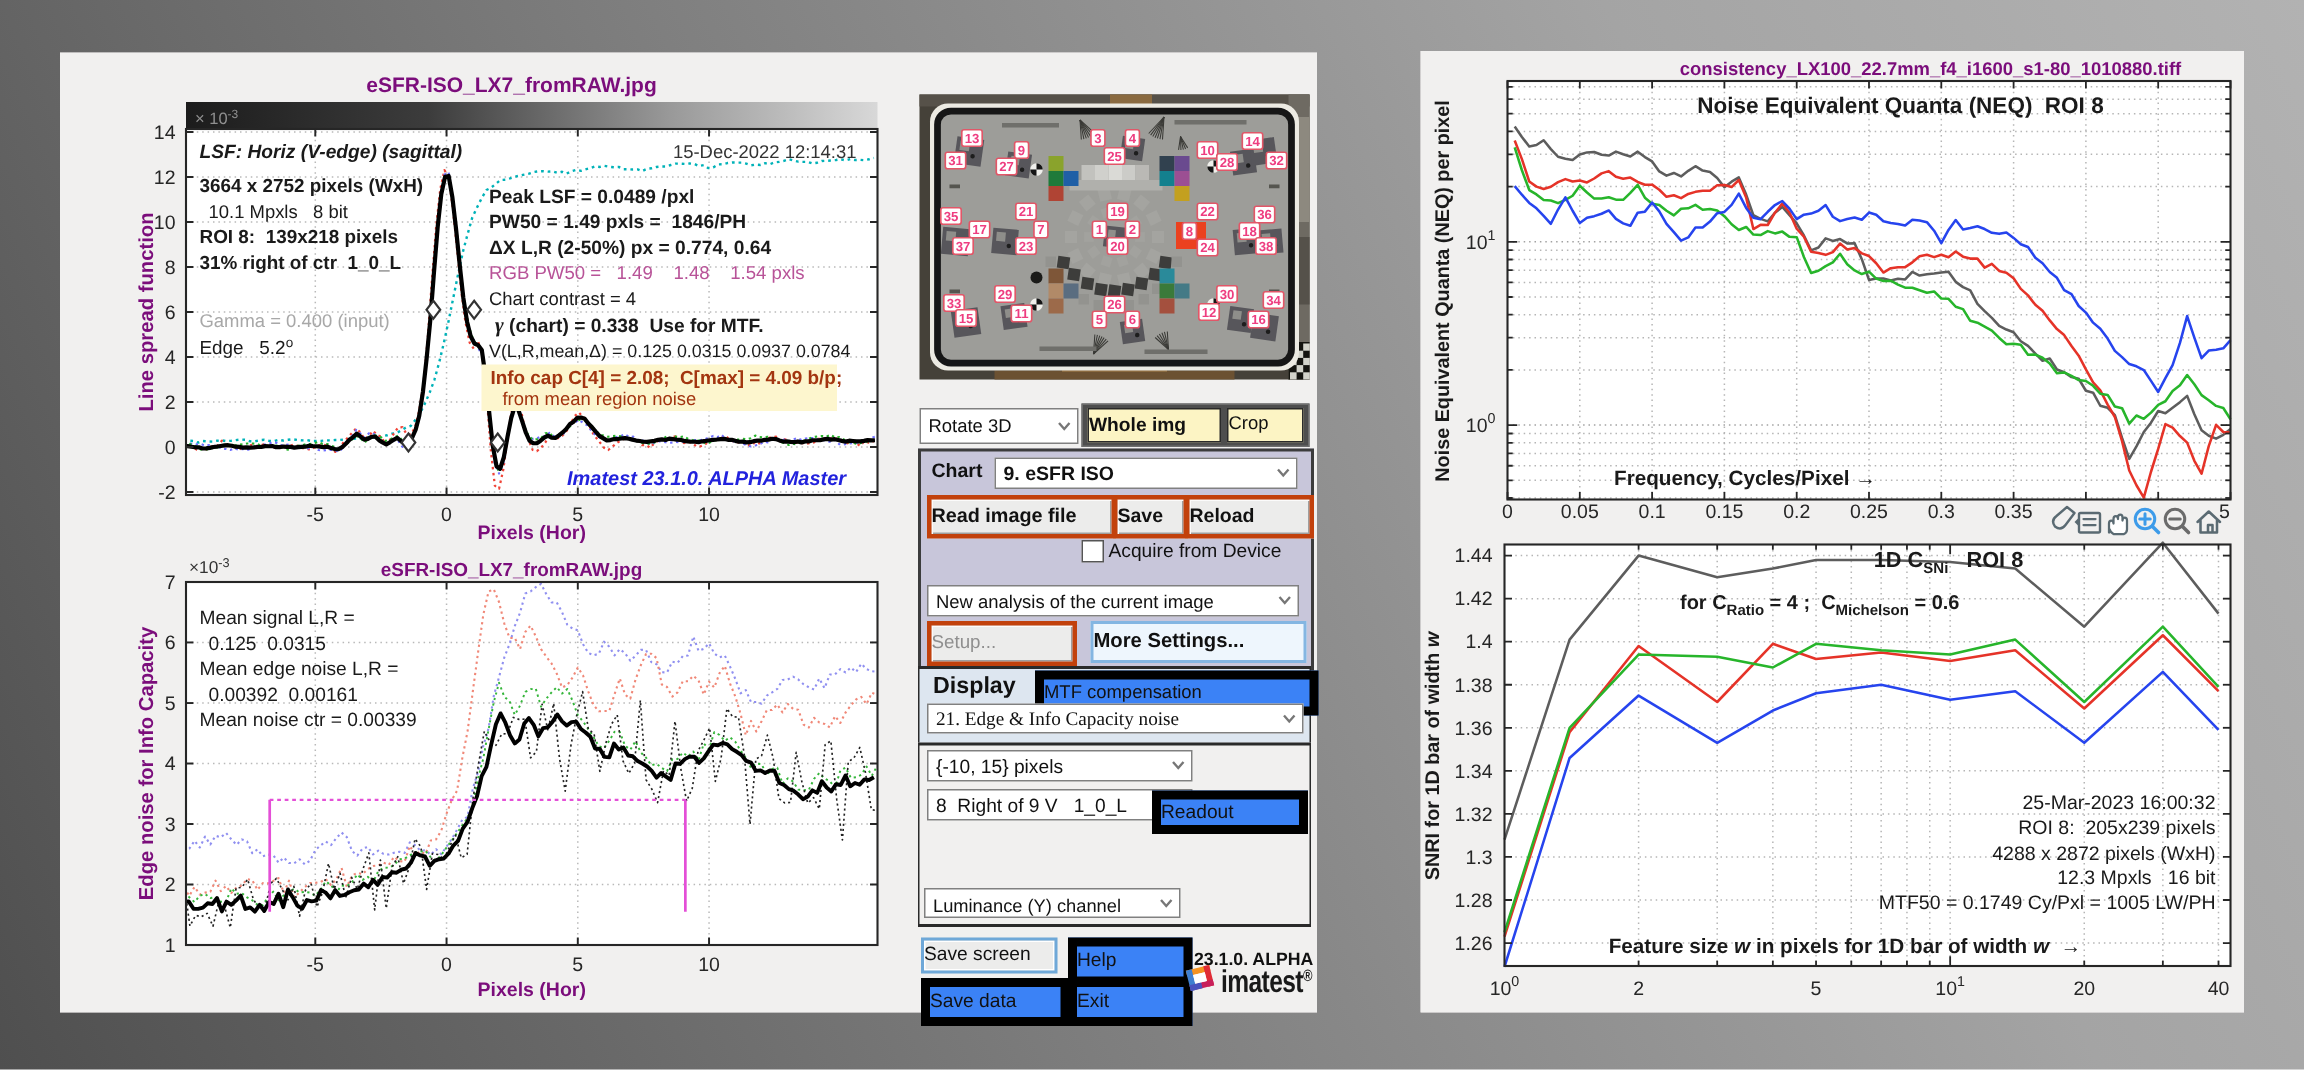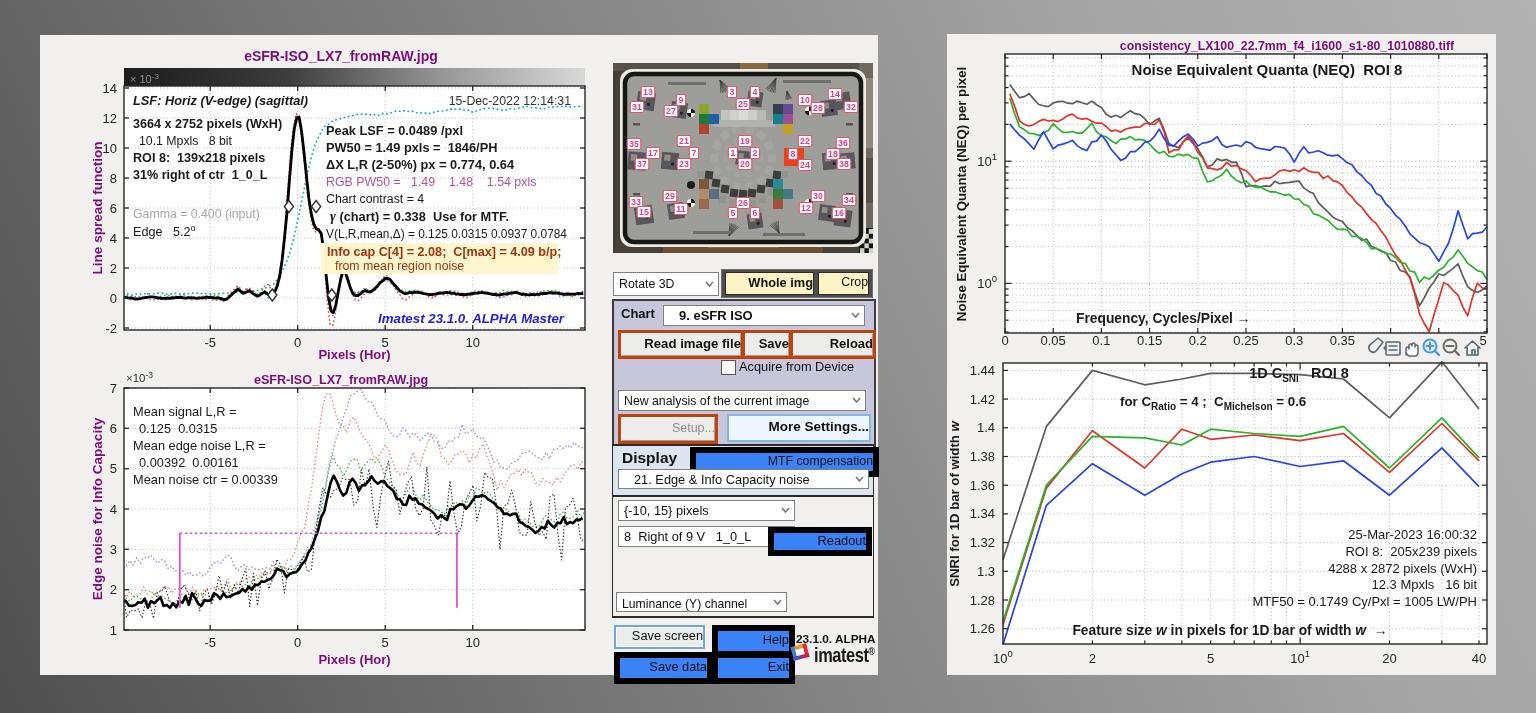--- a/index.html
+++ b/index.html
@@ -6,7 +6,7 @@
 .panel{position:absolute;background:#f1f0ef;}
 .dd{position:absolute;background:#fff;border:1px solid #808080;display:flex;align-items:center;color:#111;overflow:hidden;white-space:nowrap;}
 .chev{position:absolute;right:1px;top:1px;width:13px;background:#fff;display:flex;align-items:center;}
-.btn,.gbtn,.ybtn,.msbtn,.ssbtn{position:absolute;text-align:right;white-space:nowrap;overflow:hidden;}
+.btn,.gbtn,.ybtn,.msbtn,.ssbtn{position:absolute;text-align:left;white-space:nowrap;overflow:hidden;}
 .btn{background:#ececeb;border:3px solid #c2410c;box-shadow:inset 1px 1px 0 #fbfbfb,inset -1px -1px 0 #9f9f9f;}
 .gbtn{background:#3b82f6;border:6px solid #000000;}
 .ybtn{background:#fcf4c4;border:1px solid #2a2a2a;}

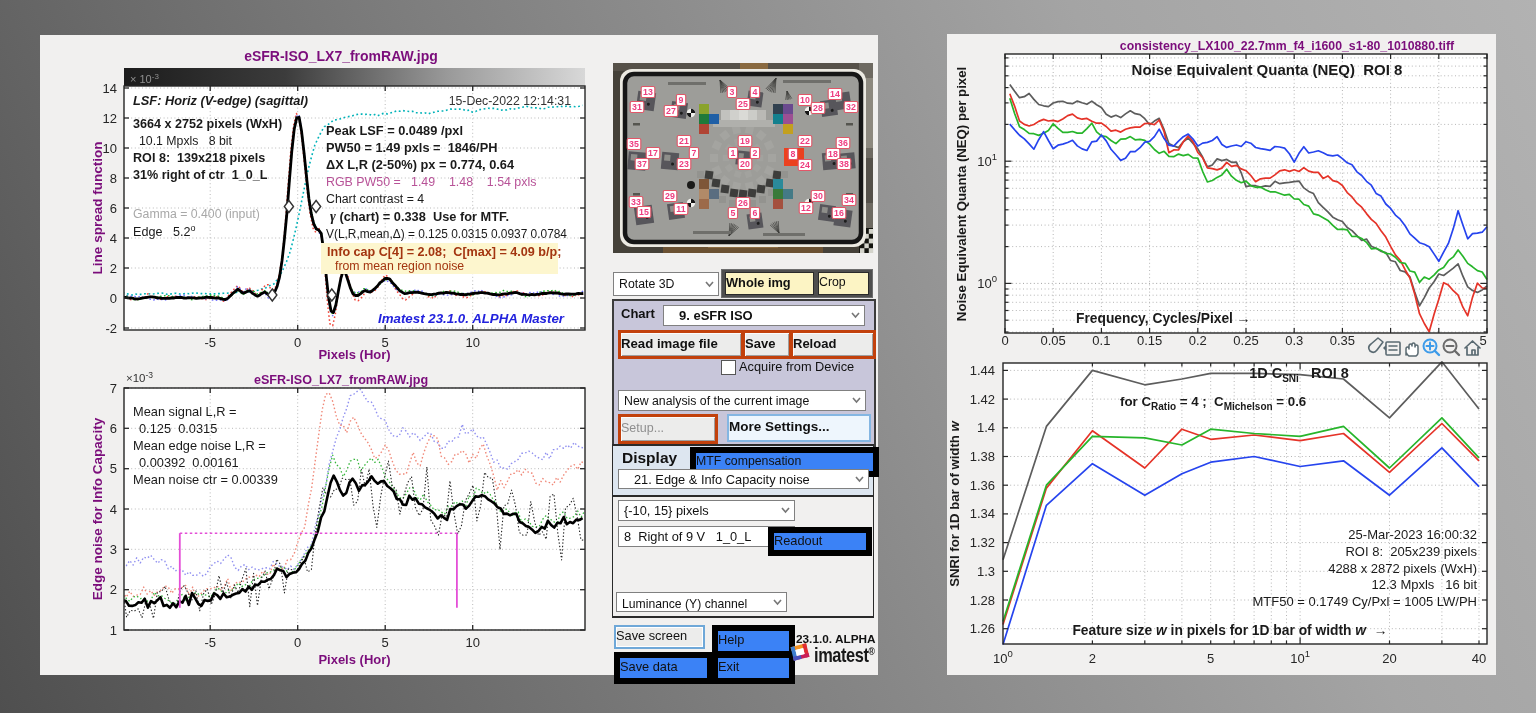--- a/index.html
+++ b/index.html
@@ -490,7 +490,7 @@
         </svg>
       </span>
     </div><div style="position:absolute;left:681px;top:234px;width:150px;height:27px;background:#4e4e4e;border:1px solid #6e6e6e;"></div><div class="ybtn" style="left:685px;top:237px;width:87px;height:21px;font-size:12.8px;font-weight:bold;color:#111;line-height:19px;">Whole img</div><div class="ybtn" style="left:778px;top:237px;width:49px;height:21px;font-size:12.3px;color:#111;line-height:19px;">Crop</div><div style="position:absolute;left:572px;top:264px;width:260px;height:144px;background:#c8c6da;border:2px solid #3c3c3c;"></div><div style="position:absolute;left:581px;top:271px;font-size:13px;font-weight:bold;color:#111;">Chart</div><div class="dd" style="left:623px;top:270px;width:200px;height:19px;">
-      <span style="font-weight:bold;font-size:13px;padding-left:15px;">9. eSFR ISO</span>
+      <span style="font-weight:bold;font-size:13px;padding-left:5px;">9. eSFR ISO</span>
       <span class="chev" style="height:17px;">
         <svg width="11" height="17" viewBox="0 0 11 17">
           <path d="M2 6 l3.5 4 3.5 -4" fill="none" stroke="#777" stroke-width="1.6"></path>

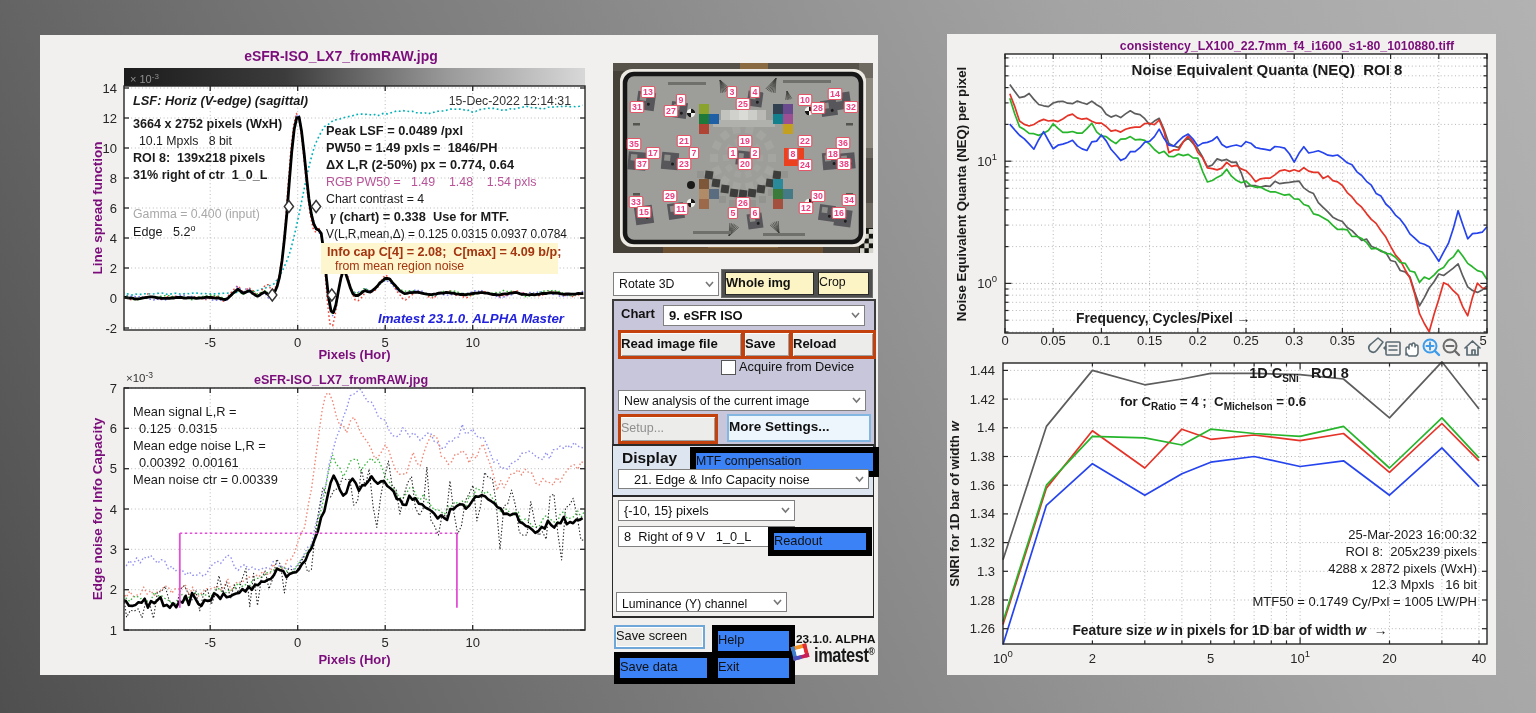--- a/index.html
+++ b/index.html
@@ -504,7 +504,7 @@
         </svg>
       </span>
     </div><div class="btn" style="left:578px;top:379px;width:94px;height:24px;font-size:12.5px;color:#8f8f8f;line-height:22px;">Setup...</div><div class="msbtn" style="left:687px;top:379px;width:140px;height:24px;font-size:13.5px;font-weight:bold;color:#111;line-height:22px;">More Settings...</div><div style="position:absolute;left:572px;top:409px;width:260px;height:50px;background:#dde6f0;border:2px solid #2a2a2a;border-left-width:1px;border-right-width:1px;"></div><div style="position:absolute;left:582px;top:414px;font-size:15.5px;font-weight:bold;color:#111;">Display</div><div class="gbtn" style="left:650px;top:412px;width:177px;height:18px;font-size:12.3px;color:#111;line-height:16px;">MTF compensation</div><div class="dd" style="left:578px;top:434px;width:249px;height:18px;">
-      <span style="font-size:12.8px;padding-left:15px;">21. Edge &amp; Info Capacity noise</span>
+      <span style="font-size:12.8px;padding-left:5px;font-family:Liberation Serif, serif;">21. Edge &amp; Info Capacity noise</span>
       <span class="chev" style="height:16px;">
         <svg width="11" height="16" viewBox="0 0 11 16">
           <path d="M2 6 l3.5 4 3.5 -4" fill="none" stroke="#777" stroke-width="1.6"></path>

